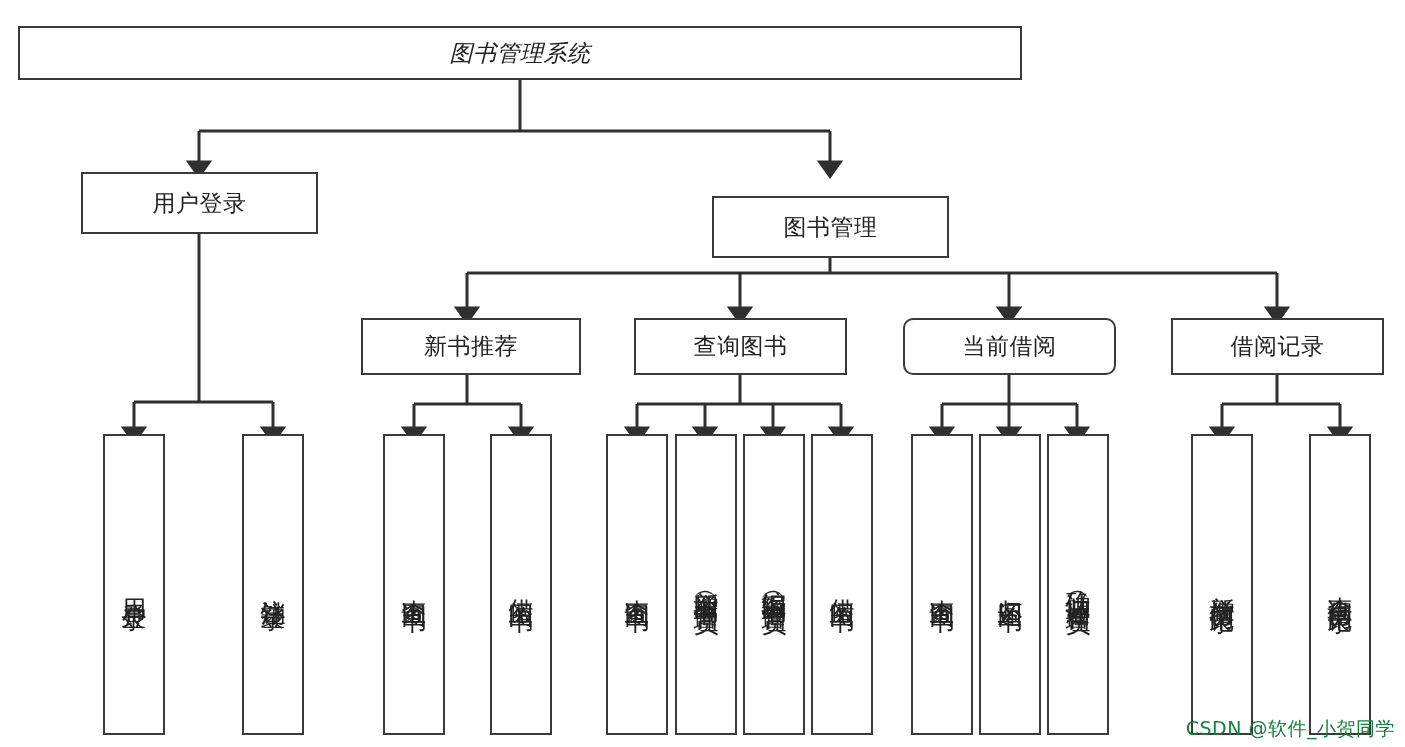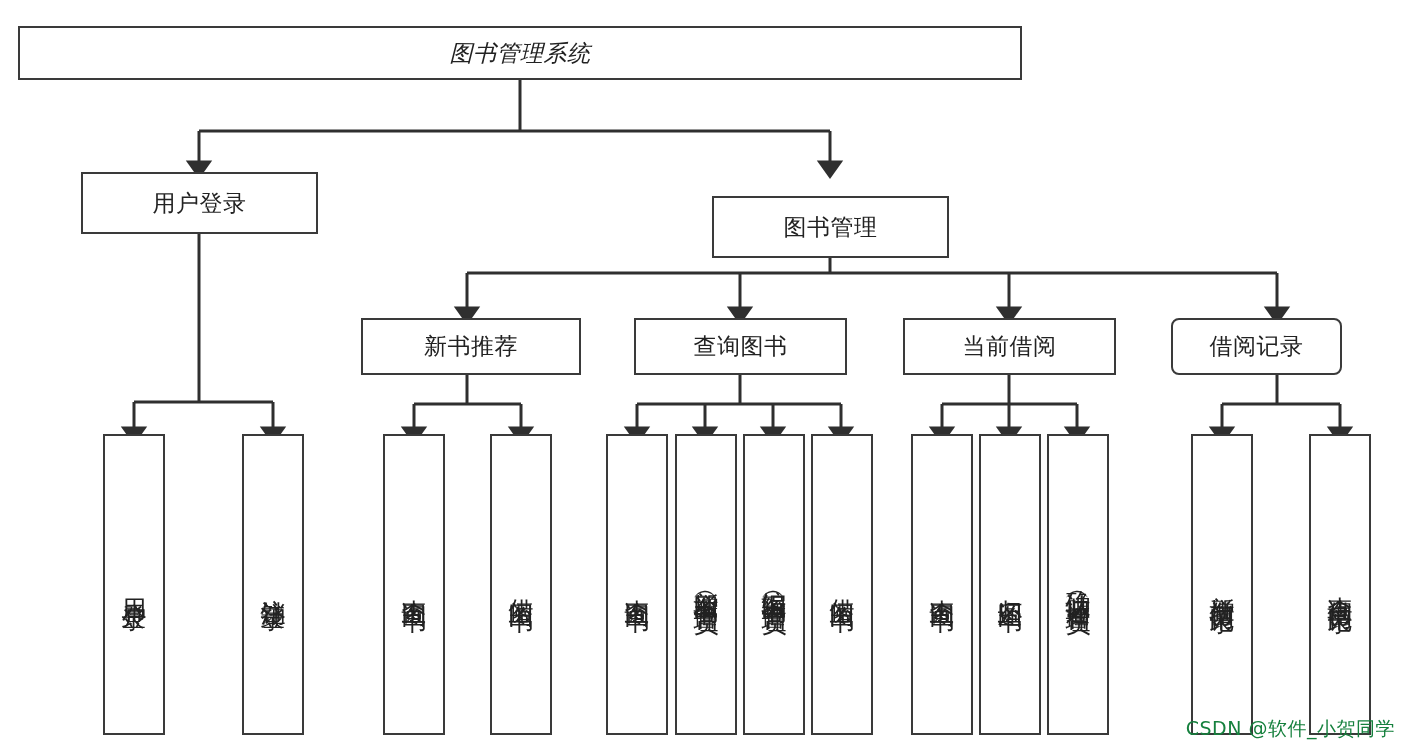--- a/index.html
+++ b/index.html
@@ -146,7 +146,7 @@
     <span class="node-label">查询图书</span>
   </div>
 
-  <div class="node" style="left:903px; top:318px; width:213px; height:57px;">
+  <div class="node" style="left:903px; top:318px; width:213px; height:57px;border-radius:10px;">
     <span class="node-label">当前借阅</span>
   </div>
 

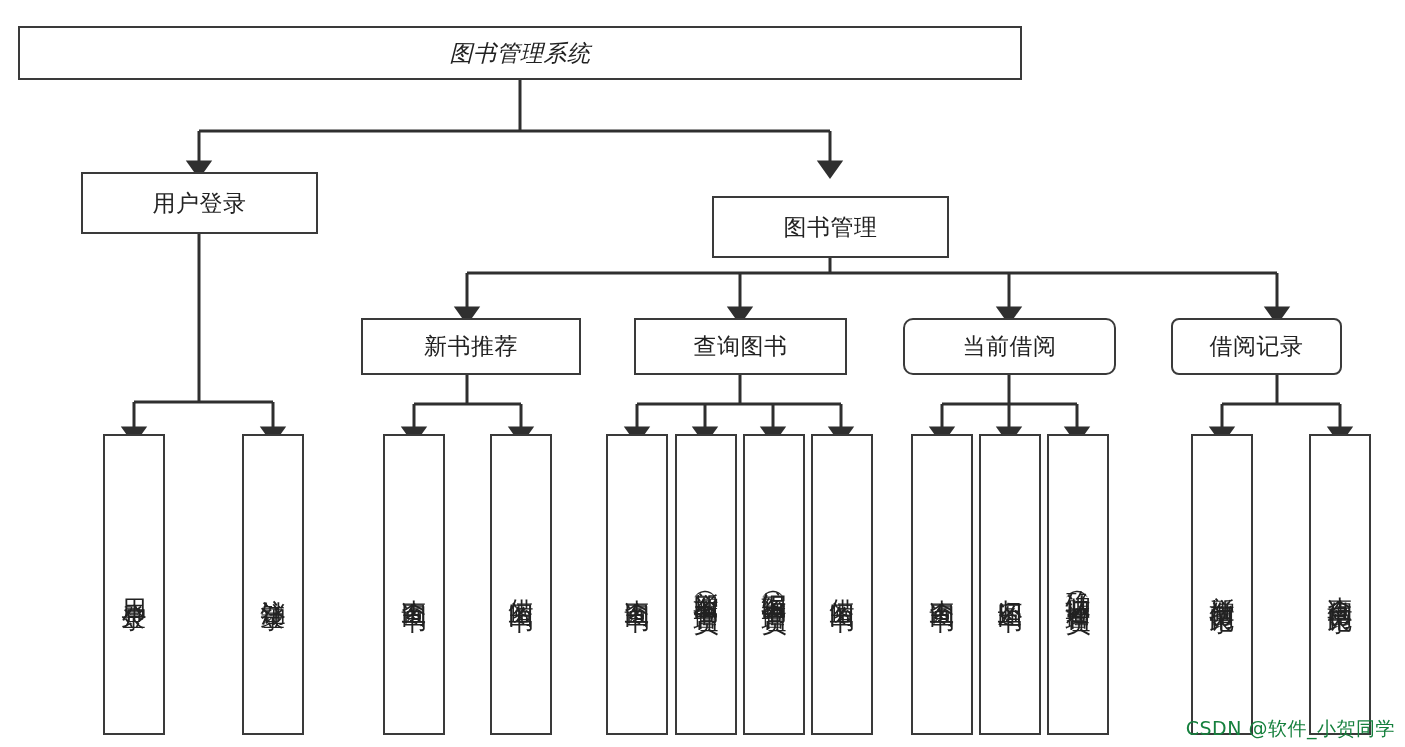--- a/index.html
+++ b/index.html
@@ -150,7 +150,7 @@
     <span class="node-label">当前借阅</span>
   </div>
 
-  <div class="node" style="left:1171px; top:318px; width:171px; height:57px;border-radius:8px;">
+  <div class="node" style="left:1171px; top:318px; width:213px; height:57px;">
     <span class="node-label">借阅记录</span>
   </div>
 

